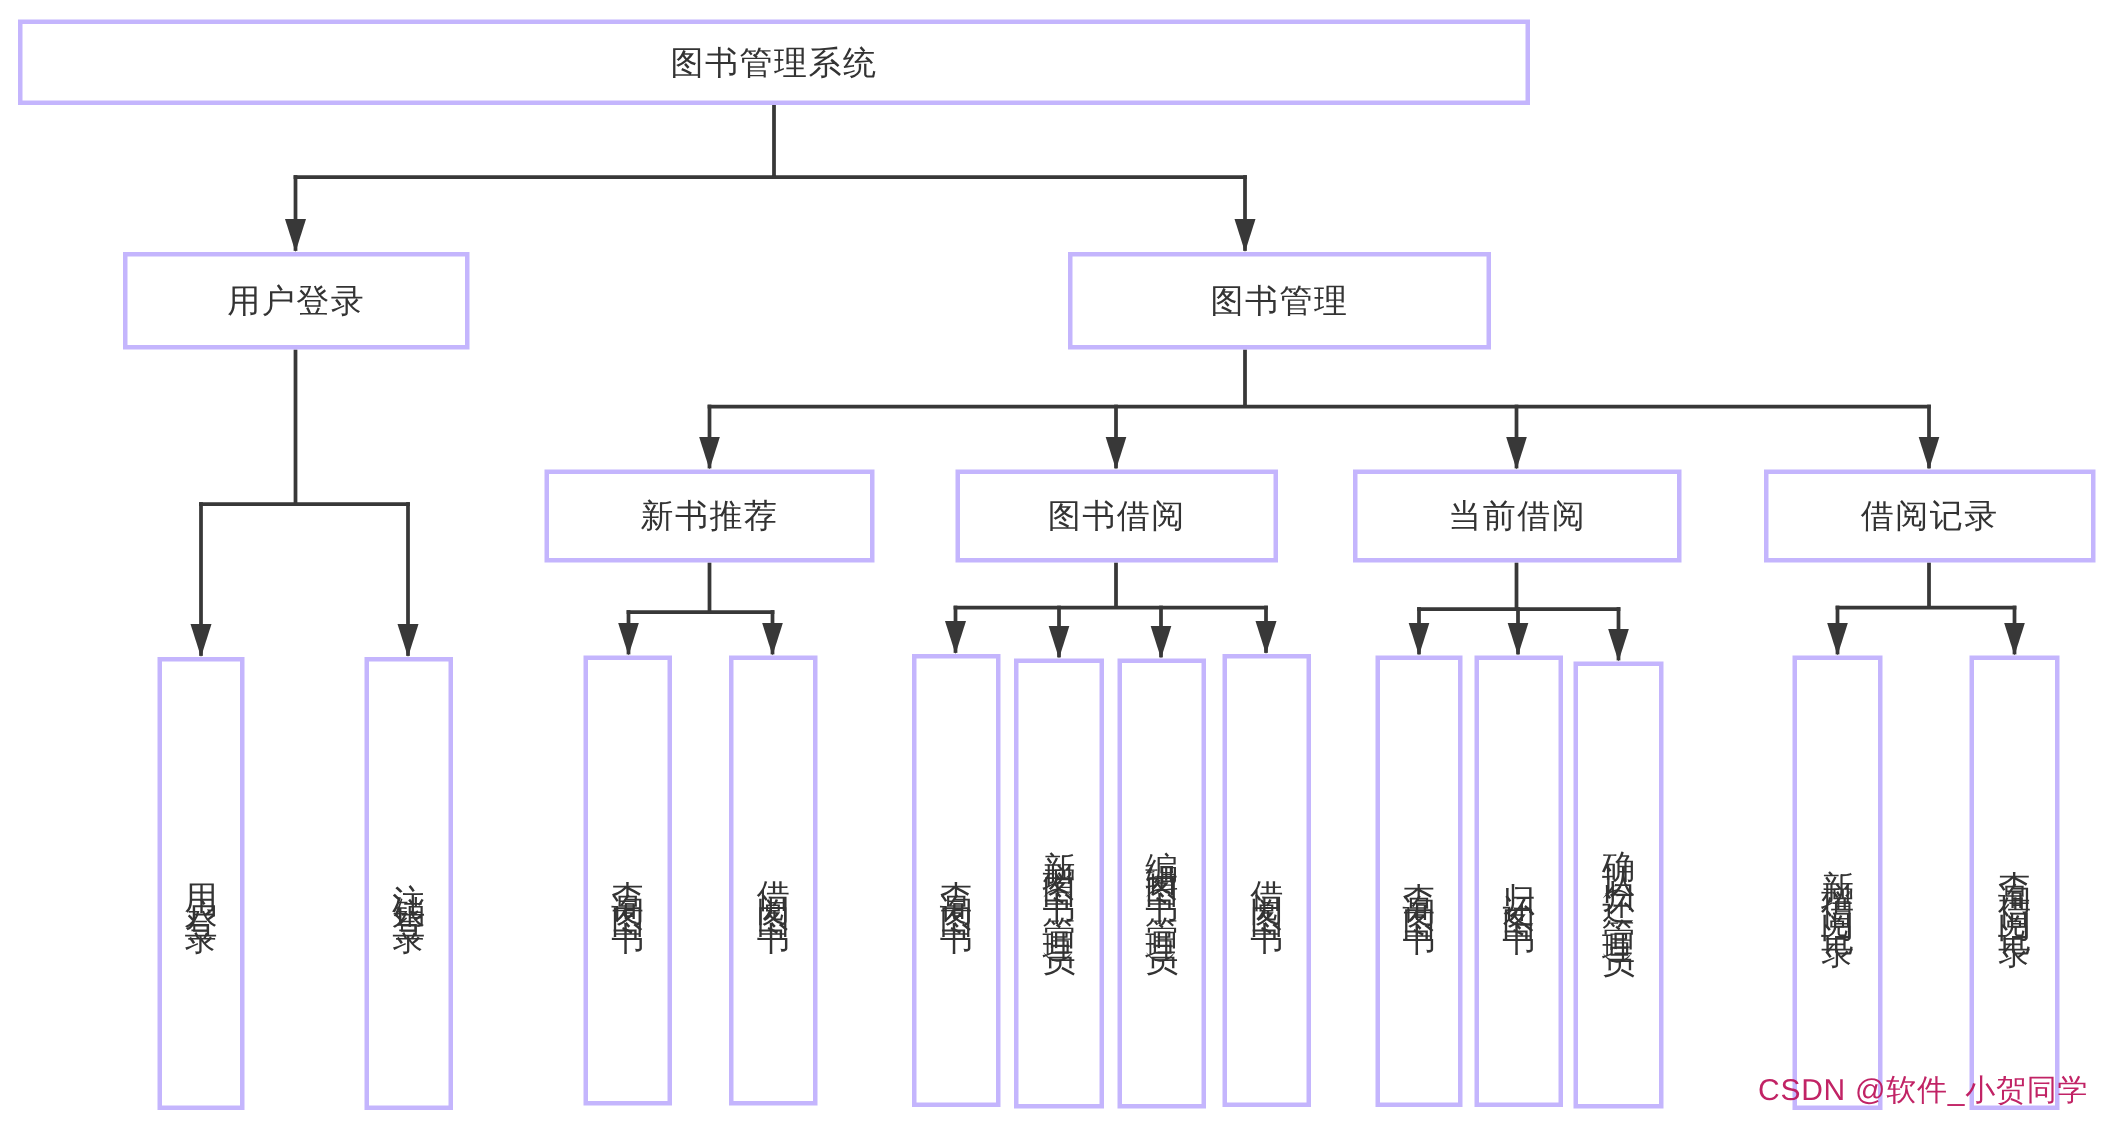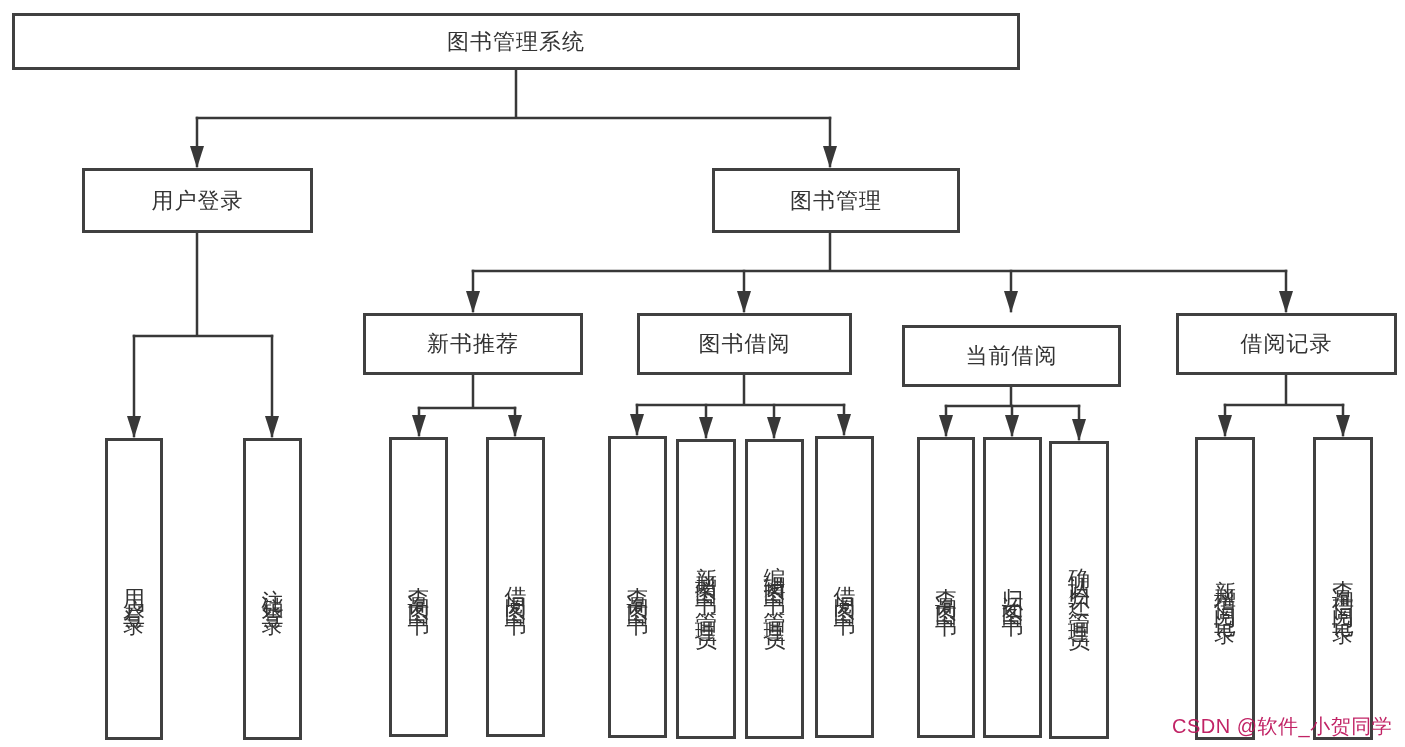--- a/index.html
+++ b/index.html
@@ -9,7 +9,7 @@
     overflow:hidden;
   }
   .box{
-    position:absolute;box-sizing:border-box;border:3px solid #404040;background:#ffffff;
+    position:absolute;box-sizing:border-box;border:3px solid #c4b5fd;background:#ffffff;
     display:flex;align-items:center;justify-content:center;
     font-size:22px;letter-spacing:1px;z-index:2;
   }

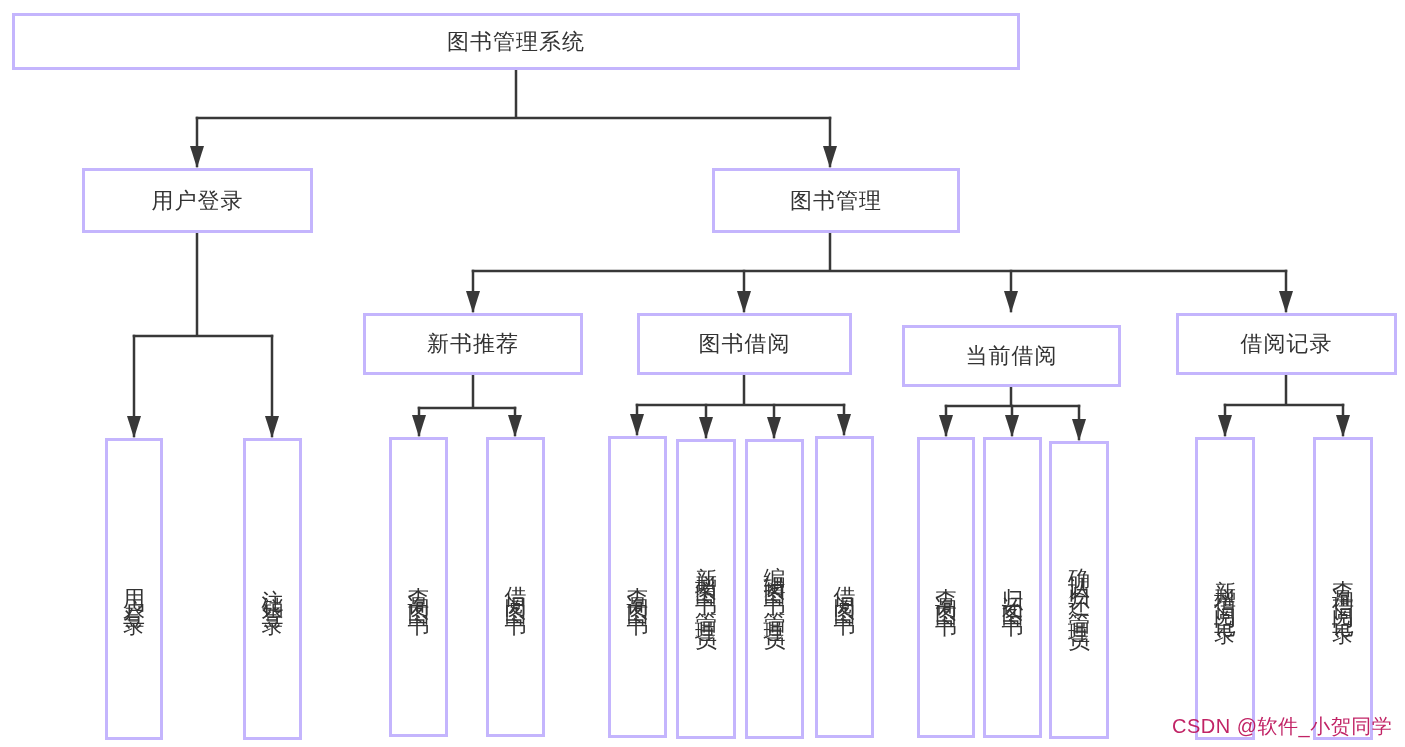--- a/index.html
+++ b/index.html
@@ -95,7 +95,7 @@
   <div class="box hbox" style="left:82px;top:168px;width:231px;height:65px;">
     <span>用户登录</span>
   </div>
-  <div class="box hbox" style="left:712px;top:168px;width:248px;height:65px;">
+  <div class="box hbox" style="left:712px;top:168px;width:282px;height:65px;">
     <span>图书管理</span>
   </div>
 

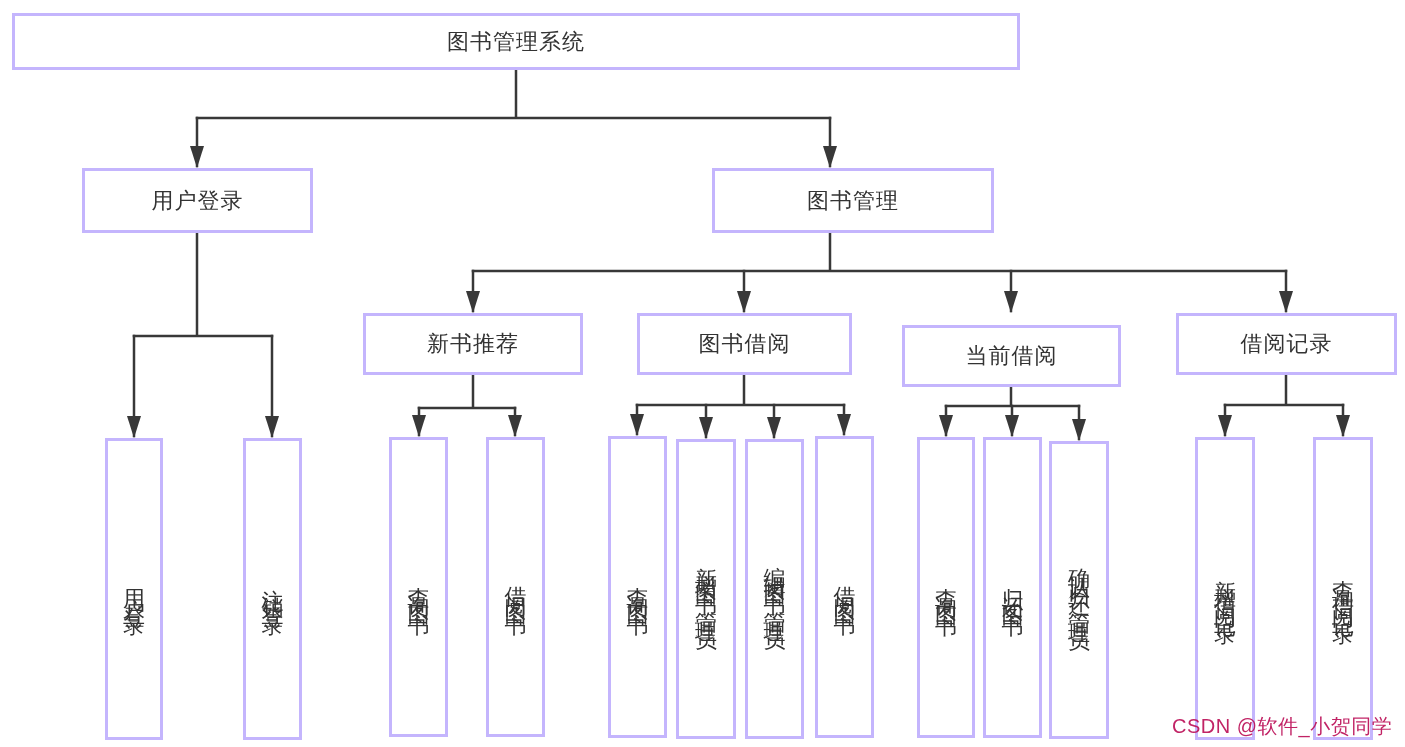--- a/index.html
+++ b/index.html
@@ -105,7 +105,7 @@
   <div class="box hbox" style="left:363px;top:313px;width:220px;height:62px;">
     <span>新书推荐</span>
   </div>
-  <div class="box hbox" style="left:902px;top:313px;width:219px;height:62px;margin-top:12px;">
+  <div class="box hbox" style="left:902px;top:313px;width:219px;height:62px;">
     <span>当前借阅</span>
   </div>
   <div class="box hbox" style="left:1176px;top:313px;width:221px;height:62px;">

